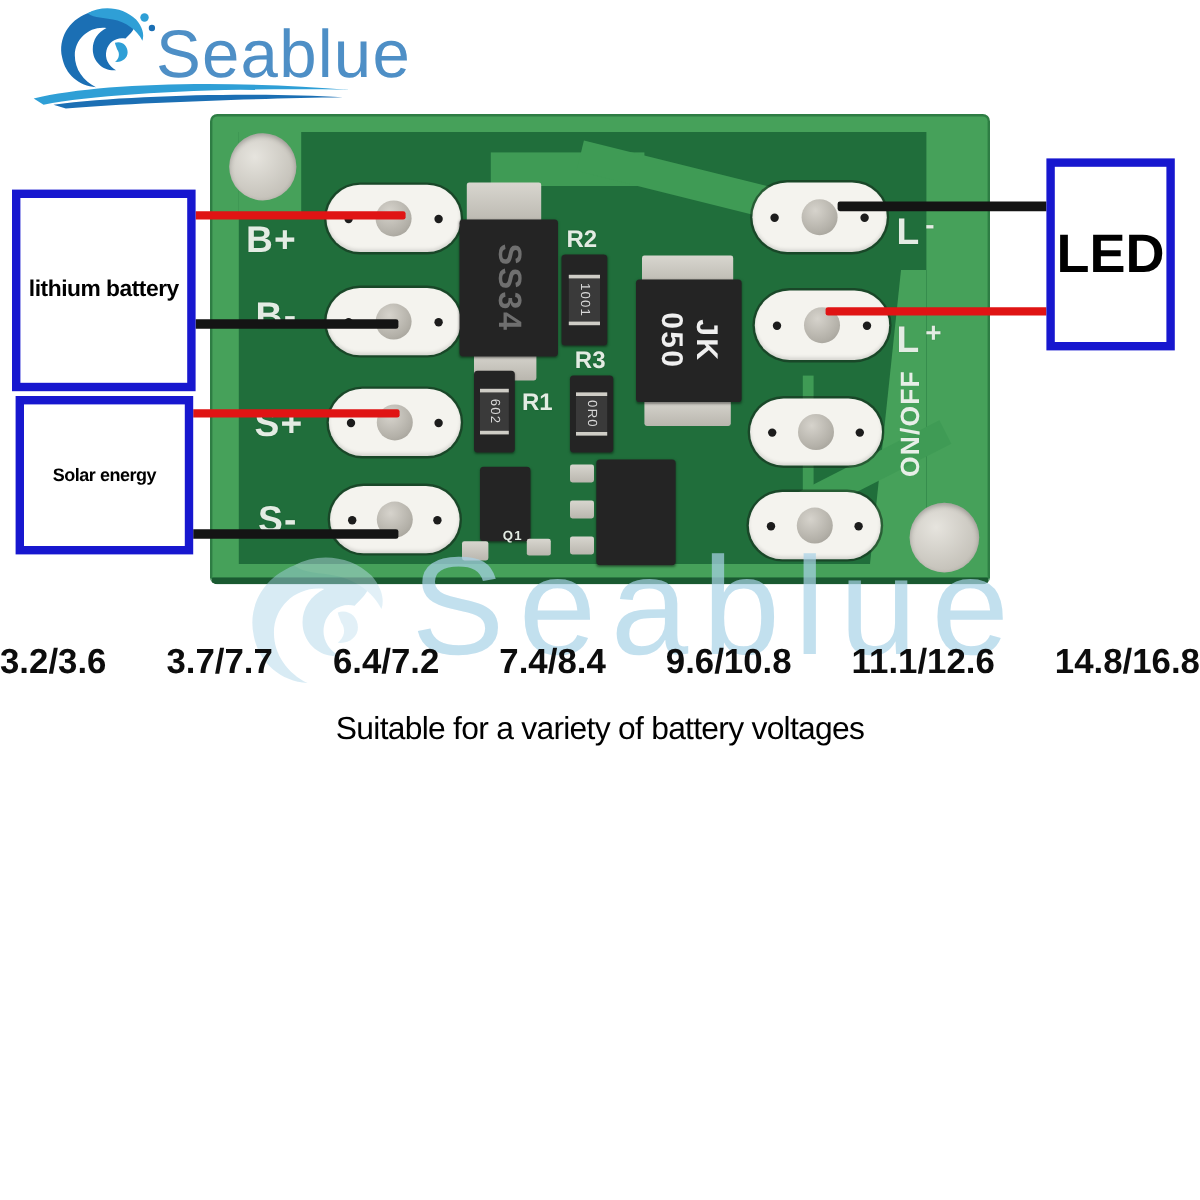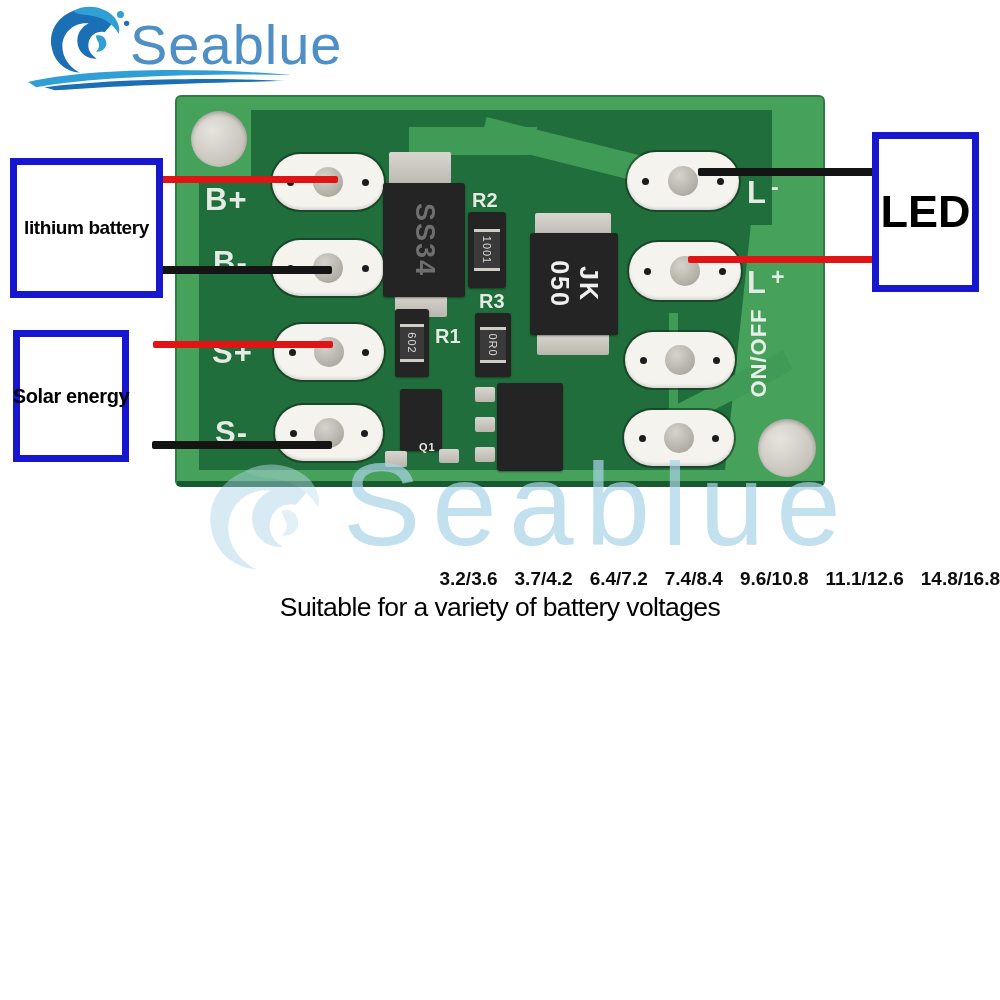--- a/index.html
+++ b/index.html
@@ -70,7 +70,7 @@
   
   .callout { position:absolute; z-index:7; background:#fff; border:7px solid #1717cf;
              display:flex; align-items:center; justify-content:center; color:#000; }
-  .callout.battery { left:10px; top:158px; width:153px; height:140px;
+  .callout.battery { left:10px; top:158px; width:153px; height:168px;
                      font-size:19px; font-weight:bold; white-space:nowrap; letter-spacing:-0.4px; }
   .callout.solar { left:13px; top:330px; width:116px; height:132px;
                    font-size:20px; font-weight:bold; white-space:nowrap; letter-spacing:-0.4px; }

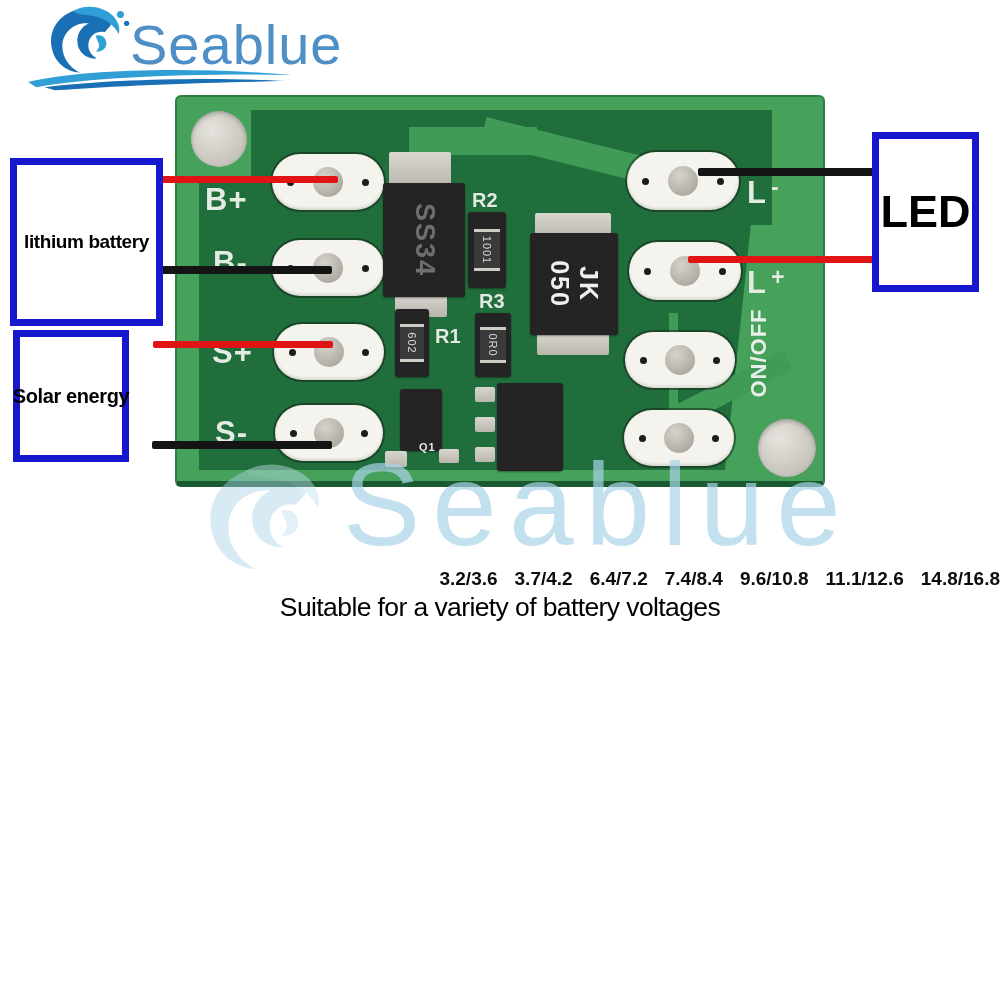--- a/index.html
+++ b/index.html
@@ -72,8 +72,8 @@
              display:flex; align-items:center; justify-content:center; color:#000; }
   .callout.battery { left:10px; top:158px; width:153px; height:168px;
                      font-size:19px; font-weight:bold; white-space:nowrap; letter-spacing:-0.4px; }
-  .callout.solar { left:13px; top:330px; width:116px; height:132px;
-                   font-size:20px; font-weight:bold; white-space:nowrap; letter-spacing:-0.4px; }
+  .callout.solar { left:13px; top:330px; width:148px; height:132px;
+                   font-size:15px; font-weight:bold; white-space:nowrap; letter-spacing:-0.4px; }
   .callout.led { left:872px; top:132px; width:107px; height:160px;
                  font-size:45px; font-weight:bold; letter-spacing:0; }
 

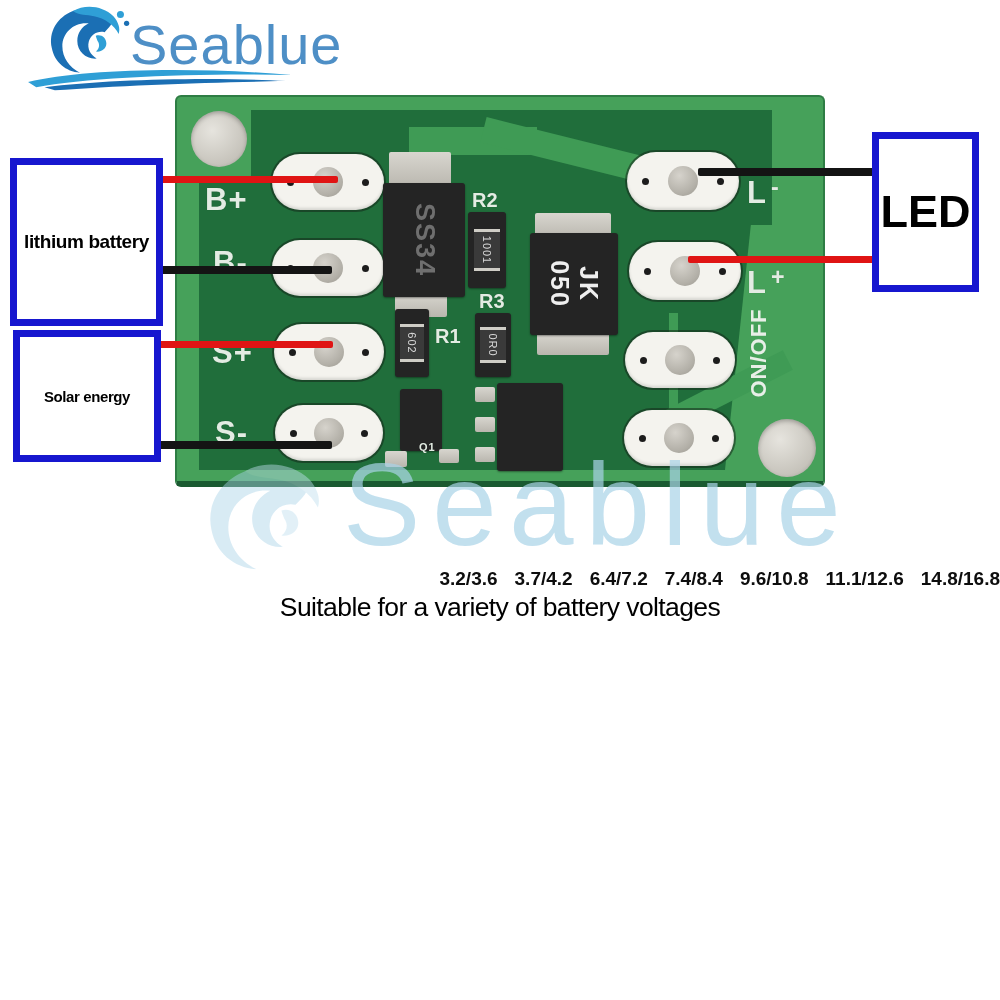--- a/index.html
+++ b/index.html
@@ -85,7 +85,7 @@
 
   
   .voltages { position:absolute; left:0; right:0; top:536px; z-index:8; display:flex;
-              justify-content:flex-end; gap:17px; font-size:19px; font-weight:bold; color:#0d0d0d;margin-top:32px; }
+              justify-content:space-between; gap:17px; font-size:29px; font-weight:bold; color:#0d0d0d; }
 
   
   .desc { position:absolute; left:0; right:0; top:589px; z-index:8; text-align:center;

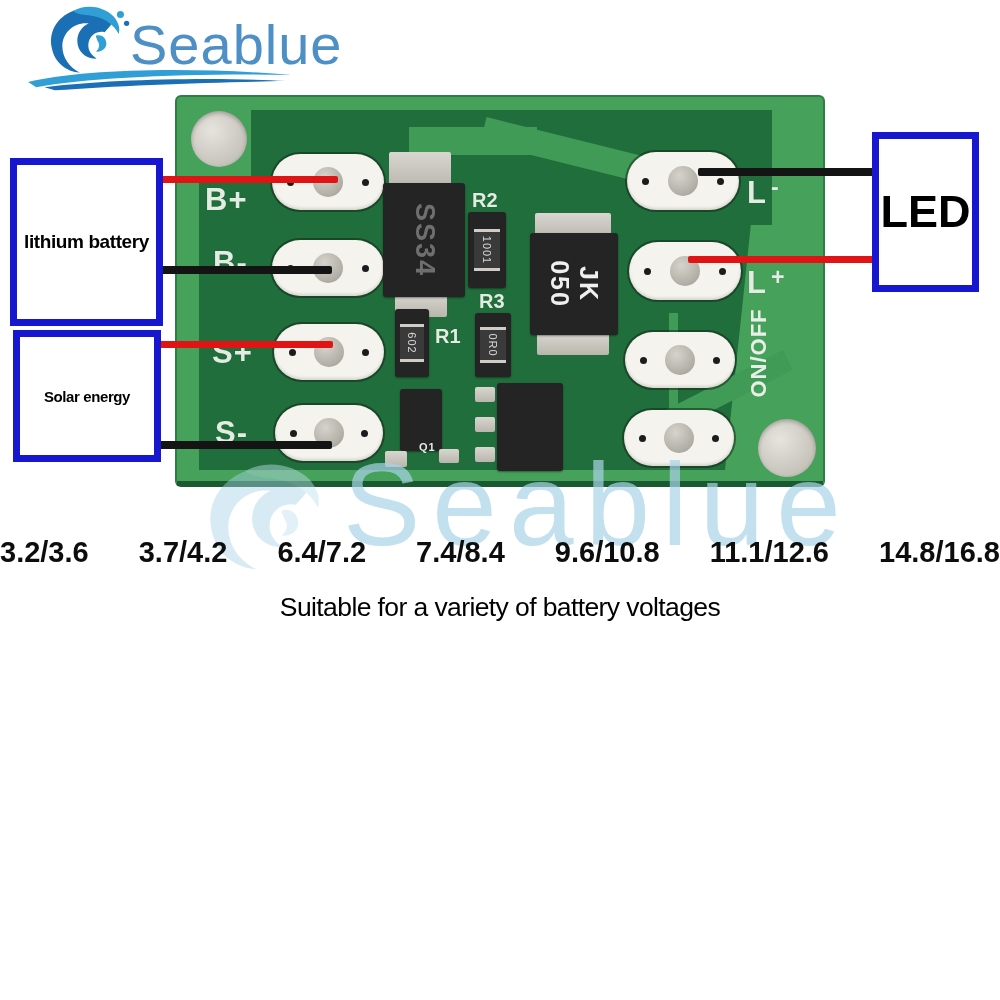--- a/index.html
+++ b/index.html
@@ -245,7 +245,7 @@
 
   <div class="voltages">
     <span>3.2/3.6</span>
-    <span>3.7/4.2</span>
+    <span>3.7/7.7</span>
     <span>6.4/7.2</span>
     <span>7.4/8.4</span>
     <span>9.6/10.8</span>

